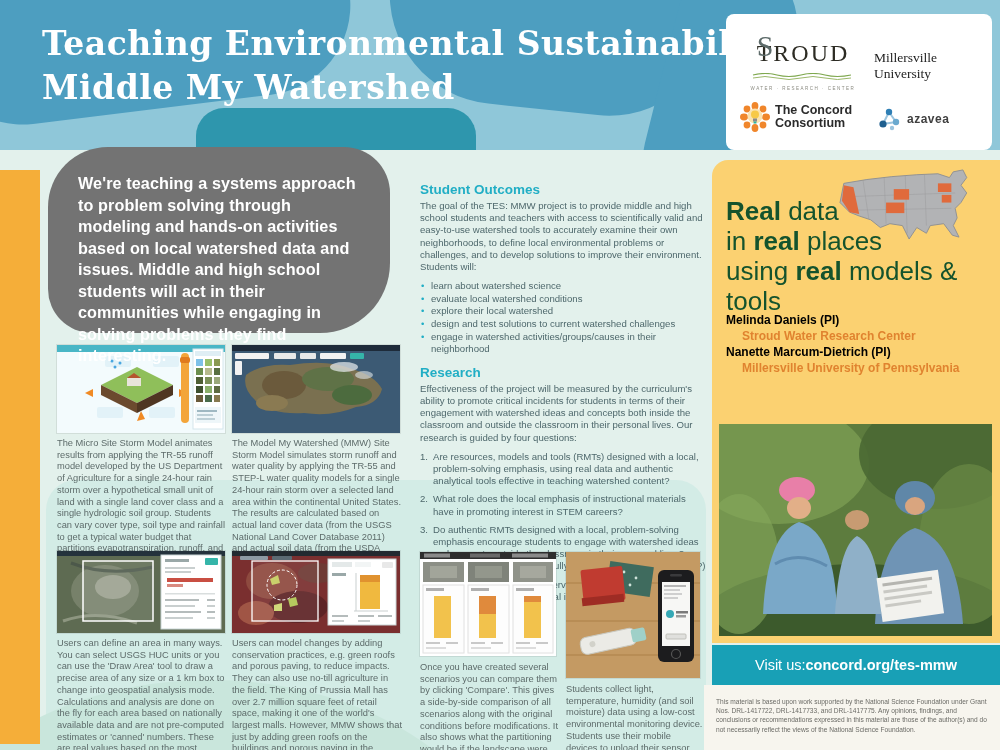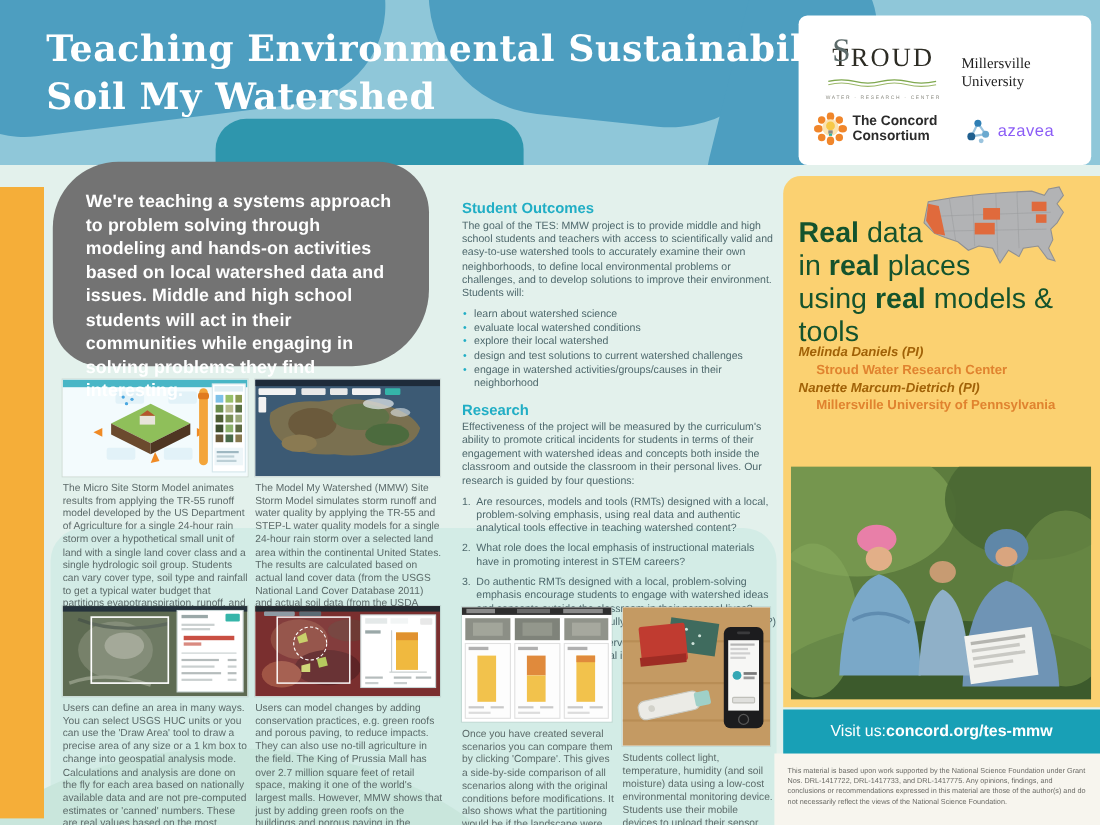--- a/index.html
+++ b/index.html
@@ -85,7 +85,7 @@
   <div class="hdr-ext"></div>
   <div class="title">
     <div>Teaching Environmental Sustainability:</div>
-    <div>Soil My Watershed</div>
+    <div>Middle My Watershed</div>
   </div>
 
   <div class="logo-panel">

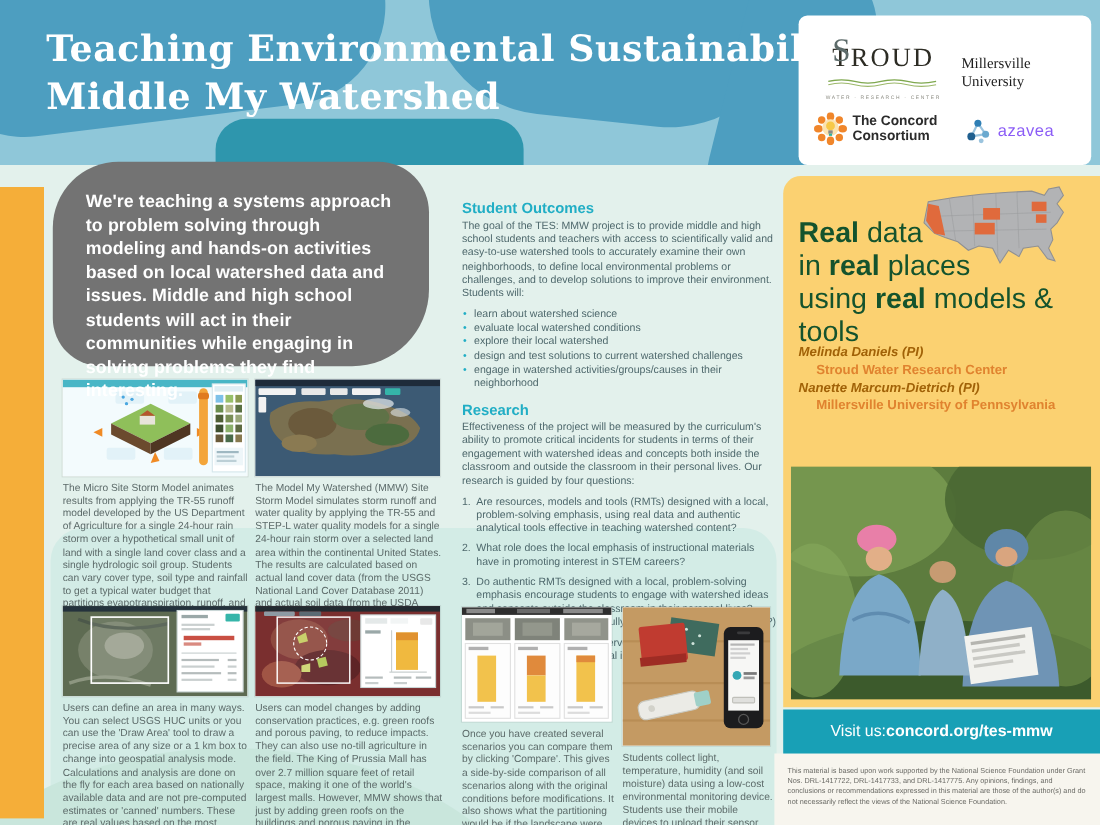--- a/index.html
+++ b/index.html
@@ -28,7 +28,7 @@
   .concord{left:14px;top:88px;display:flex;align-items:center;gap:5px;}
   .concord .txt{font-size:12.5px;font-weight:800;color:#2b2b2b;line-height:13px;}
   .azavea{left:150px;top:92px;display:flex;align-items:center;gap:5px;}
-  .azavea .txt{font-size:15px;font-weight:400;color:#8b5cf6;letter-spacing:.5px;}
+  .azavea .txt{font-size:12px;font-weight:700;color:#404040;letter-spacing:.5px;}
 
   
   .content{position:absolute;left:0;top:150px;width:1000px;height:600px;background:#e3f1ec;}

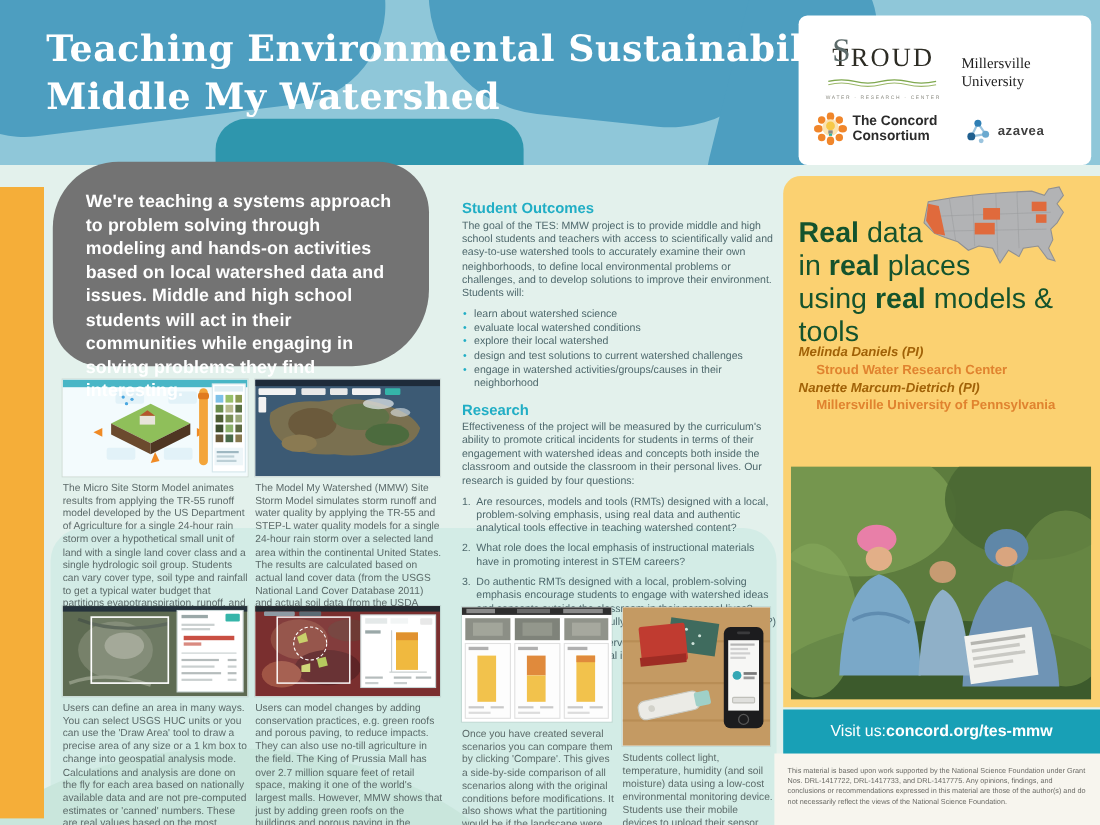--- a/index.html
+++ b/index.html
@@ -62,7 +62,7 @@
   .tagline b{font-weight:800;}
   .usmap{position:absolute;left:828px;top:168px;z-index:4;}
   .team{position:absolute;left:726px;top:312px;z-index:4;}
-  .team .nm{font-size:12px;font-weight:700;color:#a16207;line-height:16px;font-style:italic;}
+  .team .nm{font-size:12px;font-weight:700;color:#000000;line-height:16px;}
   .team .org{font-size:12px;font-weight:700;color:#e0832f;line-height:16px;padding-left:16px;}
   .photo{position:absolute;left:719px;top:424px;width:273px;height:212px;z-index:4;overflow:hidden;}
   .visit-bar{position:absolute;left:712px;top:645px;width:288px;height:40px;background:#18a0b6;z-index:4;

